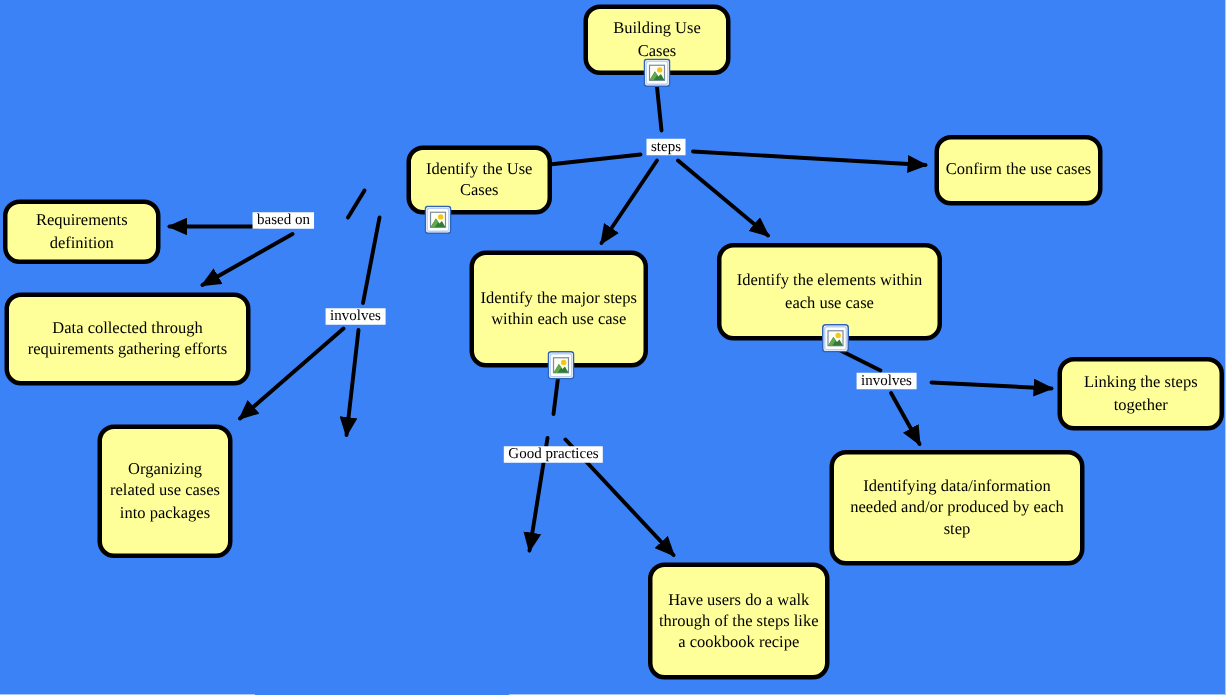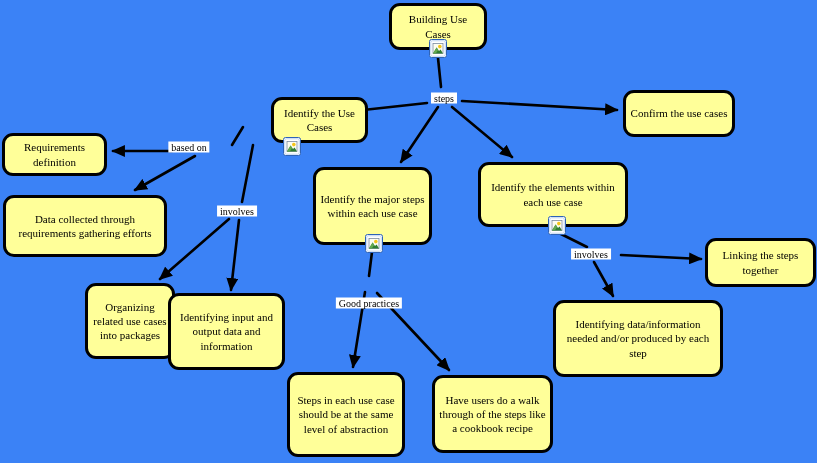--- a/index.html
+++ b/index.html
@@ -75,7 +75,7 @@
     <span class="node-text">Data collected through requirements gathering efforts</span>
   </div>
 
-  <div class="node" style="left:65px;top:283px;width:90px;height:76px;margin-left:20px;">
+  <div class="node" style="left:65px;top:283px;width:90px;height:89px;">
     <span class="node-text">Organizing related use cases into packages</span>
   </div>
 

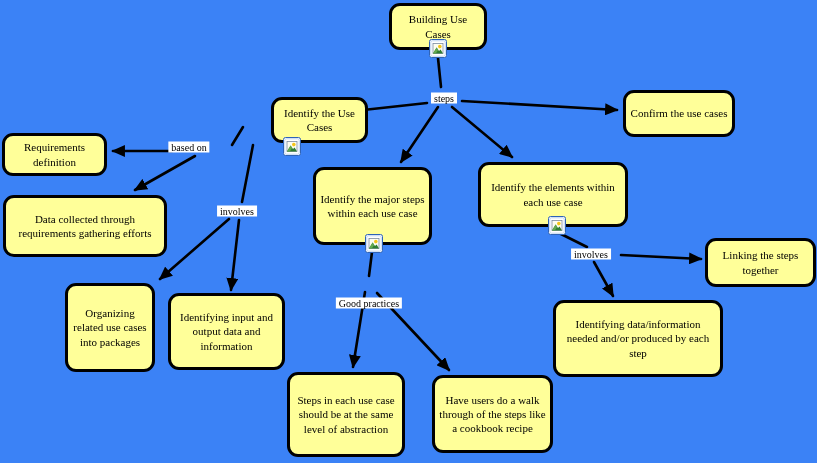--- a/index.html
+++ b/index.html
@@ -79,9 +79,6 @@
     <span class="node-text">Organizing related use cases into packages</span>
   </div>
 
-  <div class="node" style="left:168px;top:293px;width:117px;height:77px;">
-    <span class="node-text">Identifying input and output data and information</span>
-  </div>
 
   <div class="node" style="left:313px;top:167px;width:119px;height:78px;">
     <span class="node-text">Identify the major steps within each use case</span>

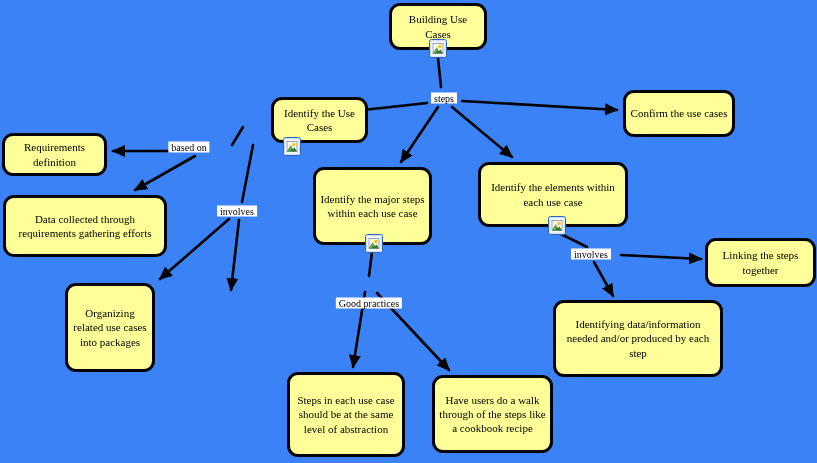--- a/index.html
+++ b/index.html
@@ -96,9 +96,6 @@
     <span class="node-text">Identifying data/information needed and/or produced by each step</span>
   </div>
 
-  <div class="node" style="left:287px;top:372px;width:118px;height:85px;">
-    <span class="node-text">Steps in each use case should be at the same level of abstraction</span>
-  </div>
 
   <div class="node" style="left:432px;top:375px;width:121px;height:78px;">
     <span class="node-text">Have users do a walk through of the steps like a cookbook recipe</span>

